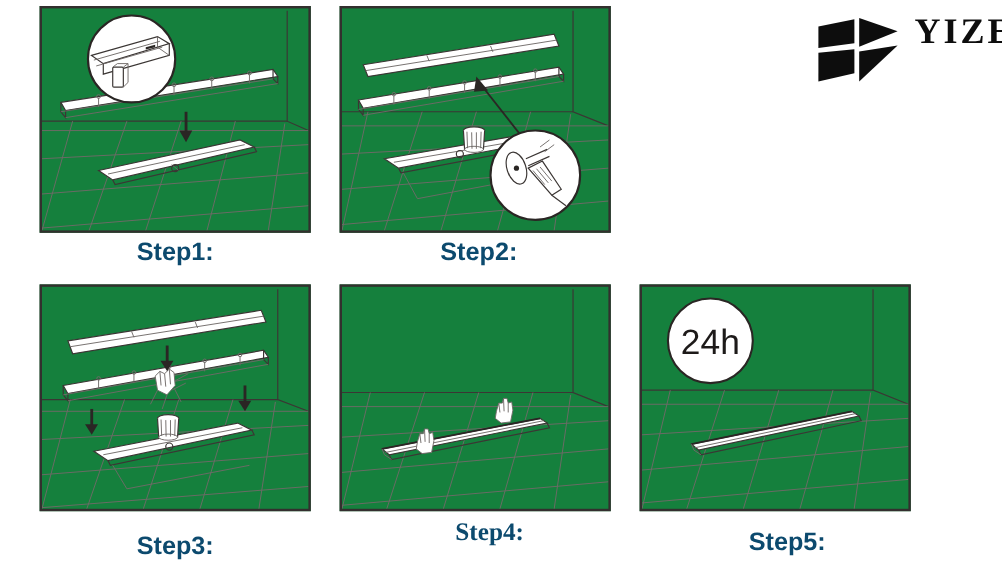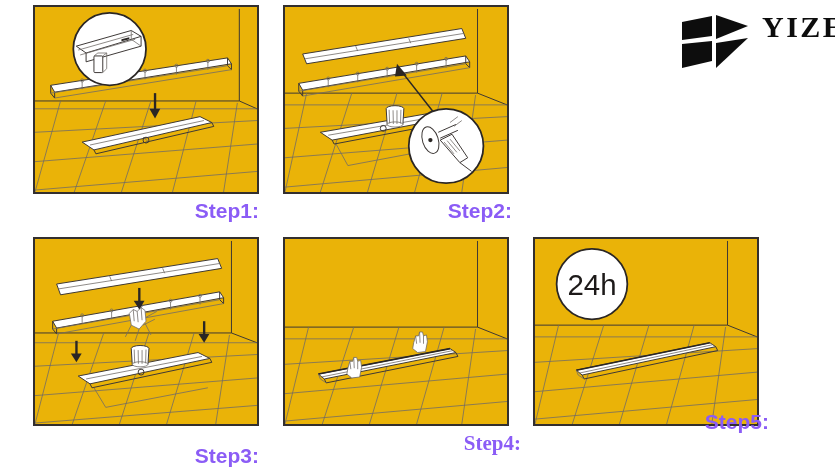--- a/index.html
+++ b/index.html
@@ -50,11 +50,11 @@
 
   .step-label {
     position: absolute;
-    text-align: right;
+    text-align: center;
     font-family: "Liberation Sans", sans-serif;
     font-size: 21px;
     font-weight: 700;
-    color: #8b5cf6;
+    color: #0c4a6e;
     letter-spacing: 0px;
     white-space: nowrap;
   }

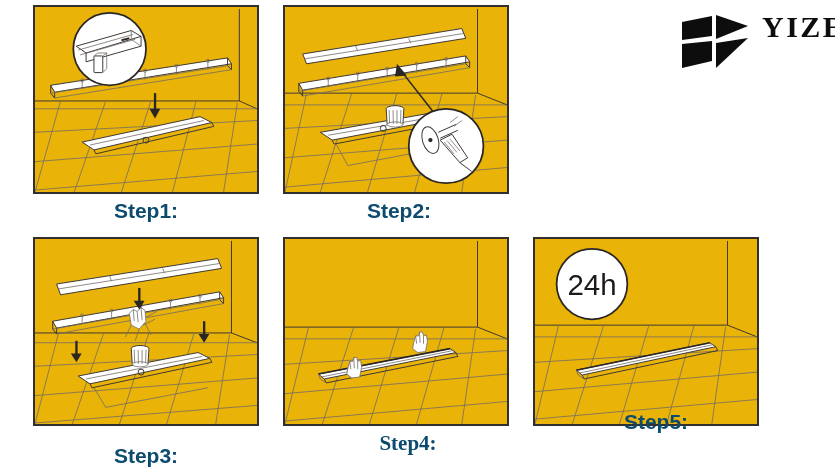--- a/index.html
+++ b/index.html
@@ -42,7 +42,7 @@
   
   .panel {
     position: absolute;
-    background: #eab308;
+    background: #15803d;
     border: 2px solid #332f2e;
     box-sizing: border-box;
   }

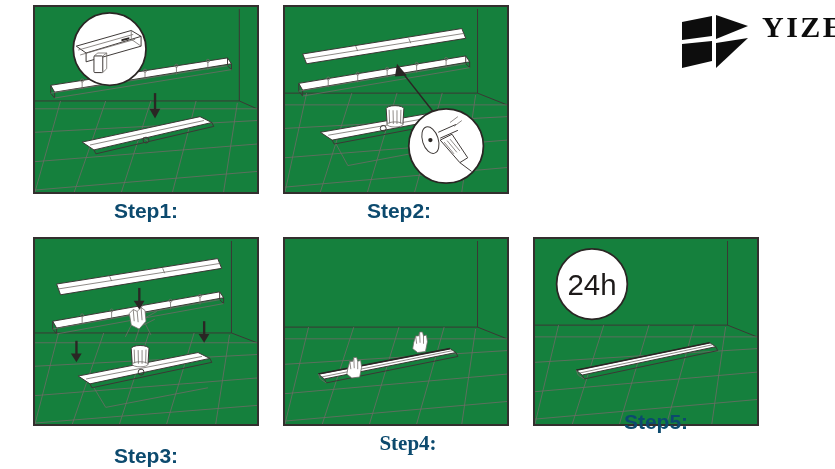--- a/index.html
+++ b/index.html
@@ -70,7 +70,7 @@
   #label-2 { left: 286px; top: 199px; width: 226px; }
   #label-3 { left: 33px;  top: 444px; width: 226px; }
   #label-4 { left: 295px; top: 431px; width: 226px; font-family: Liberation Serif, serif; }
-  #label-5 { left: 543px; top: 410px; width: 226px; }
+  #label-5 { left: 543px; top: 440px; width: 226px; }
 
   
   .ln   { fill: none; stroke: #3b3634; stroke-width: 1; }

